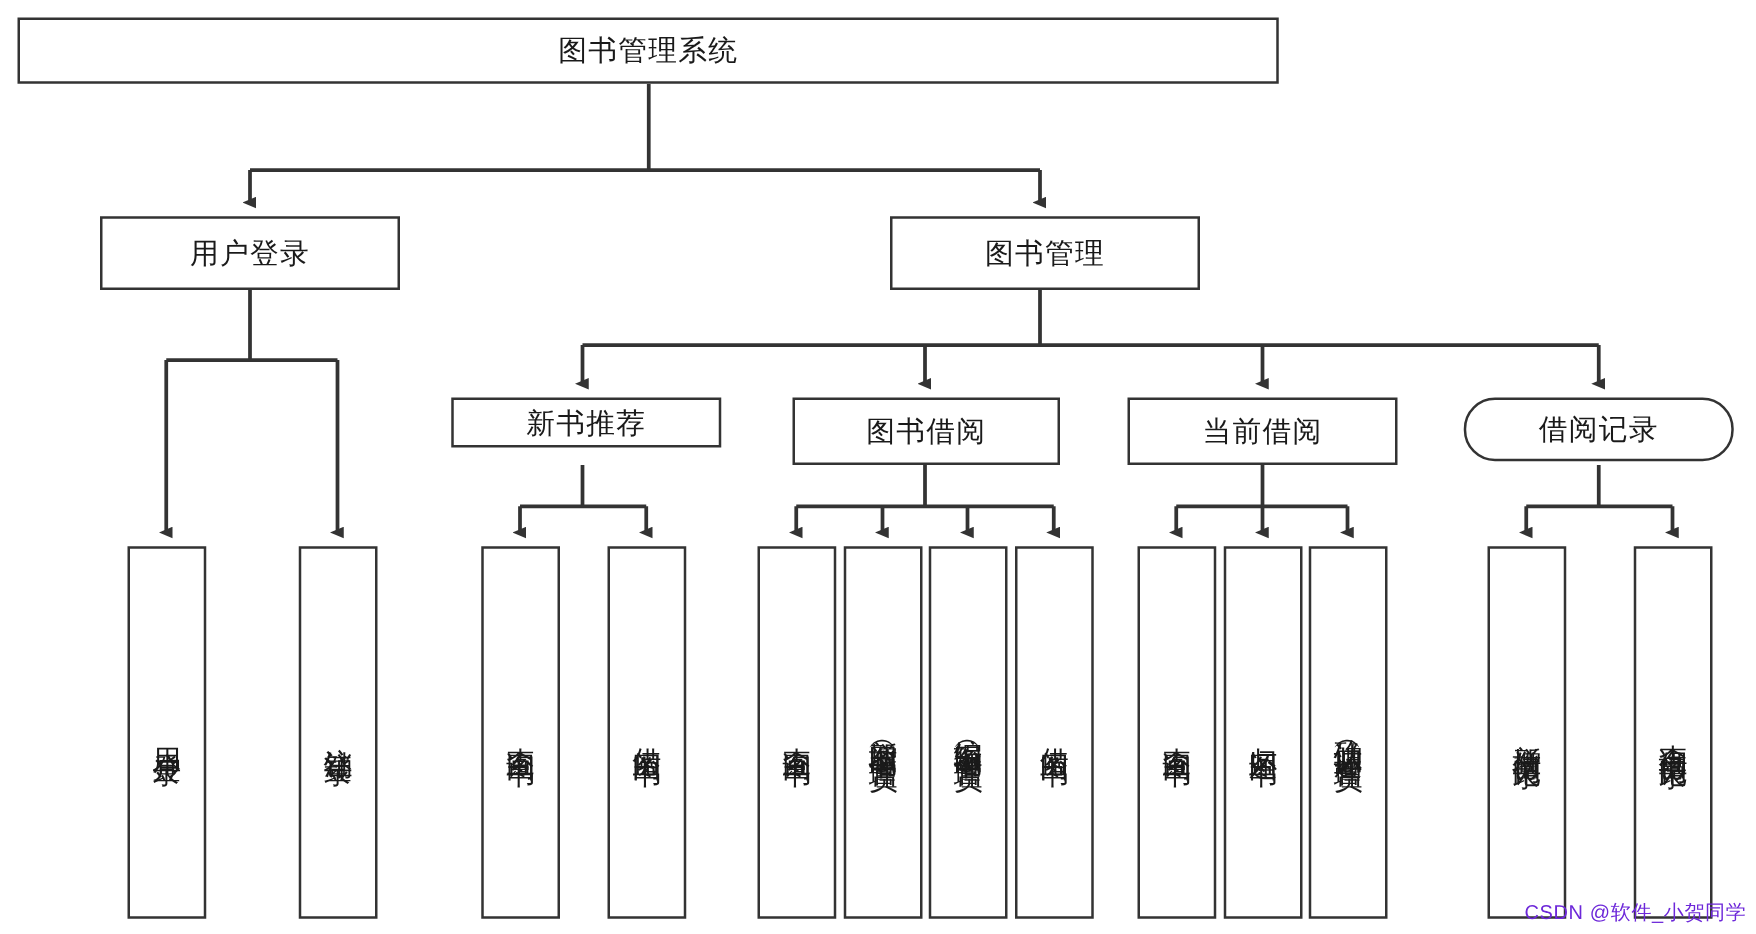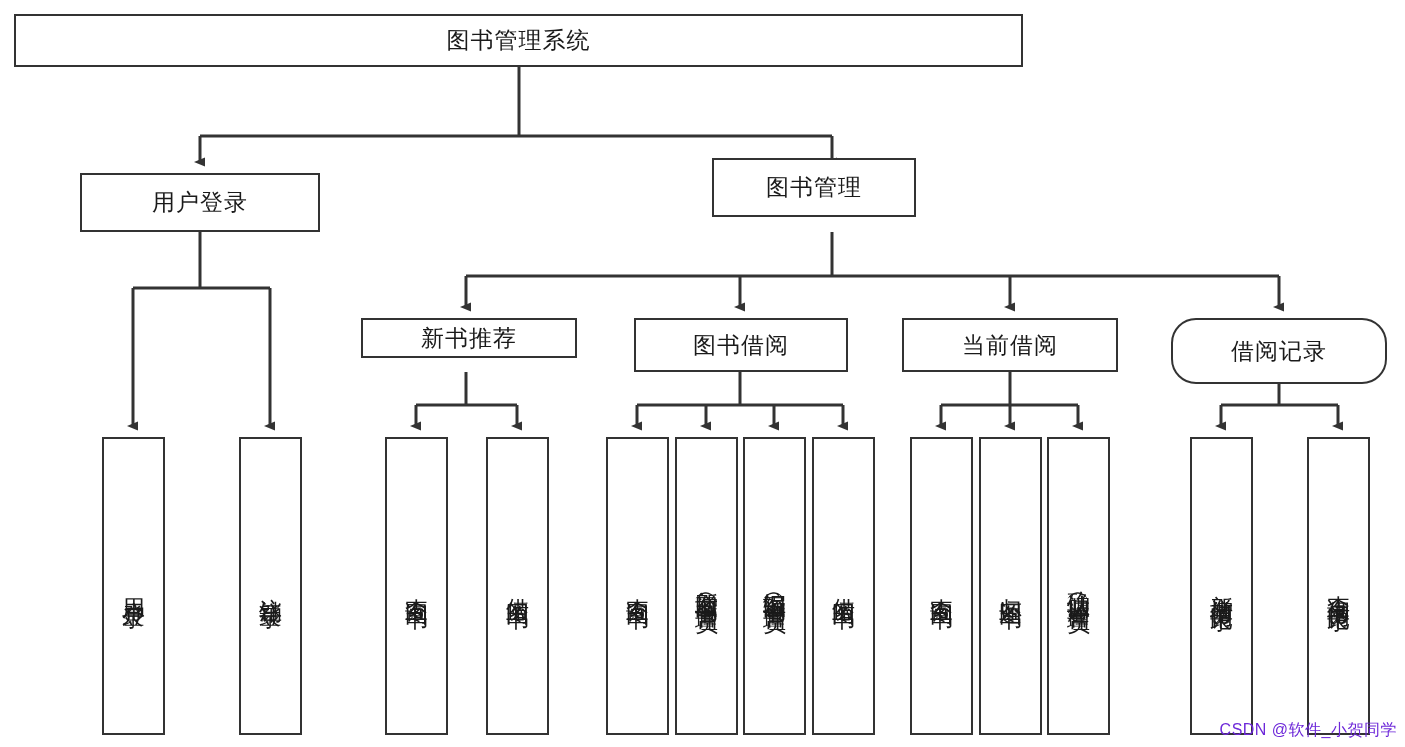--- a/index.html
+++ b/index.html
@@ -126,7 +126,7 @@
   <div class="node h" style="left:80px; top:173px; width:240px; height:59px;">
     <span>用户登录</span>
   </div>
-  <div class="node h" style="left:712px; top:158px; width:204px; height:59px;">
+  <div class="node h" style="left:712px; top:173px; width:248px; height:59px;">
     <span>图书管理</span>
   </div>
 

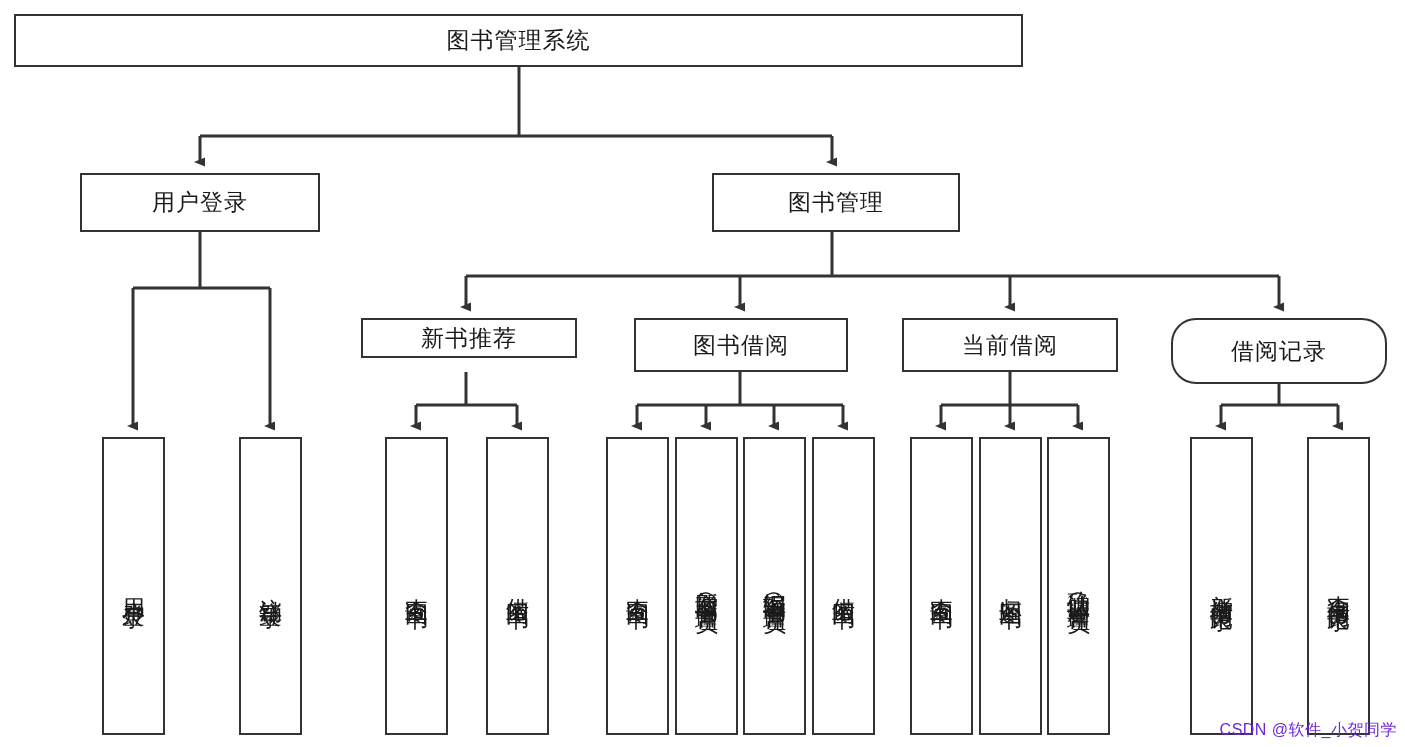--- a/index.html
+++ b/index.html
@@ -139,7 +139,7 @@
   <div class="node h" style="left:634px; top:318px; width:214px; height:54px;">
     <span>图书借阅</span>
   </div>
-  <div class="node h" style="left:1171px; top:318px; width:216px; height:66px;border-radius:25px;">
+  <div class="node h" style="left:1171px; top:318px; width:216px; height:51px;border-radius:25px;">
     <span>借阅记录</span>
   </div>
 

